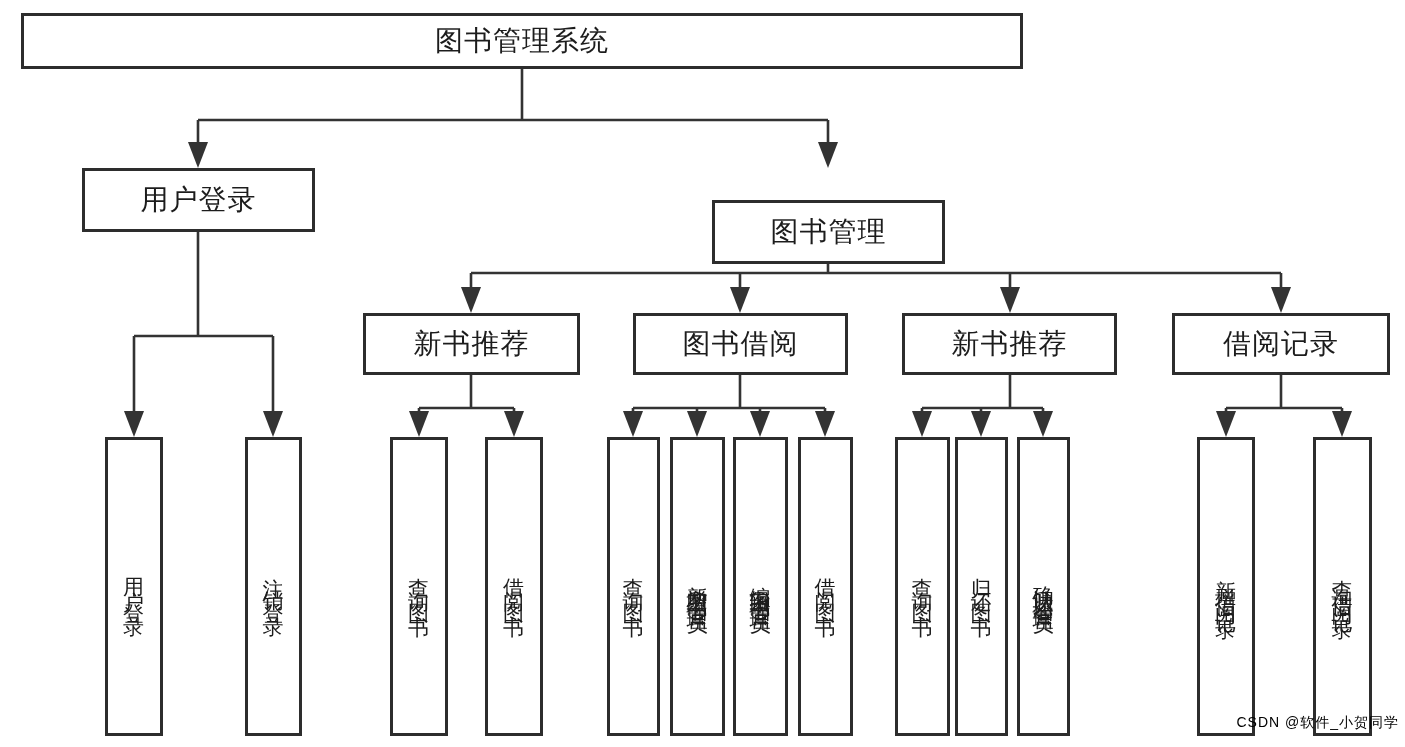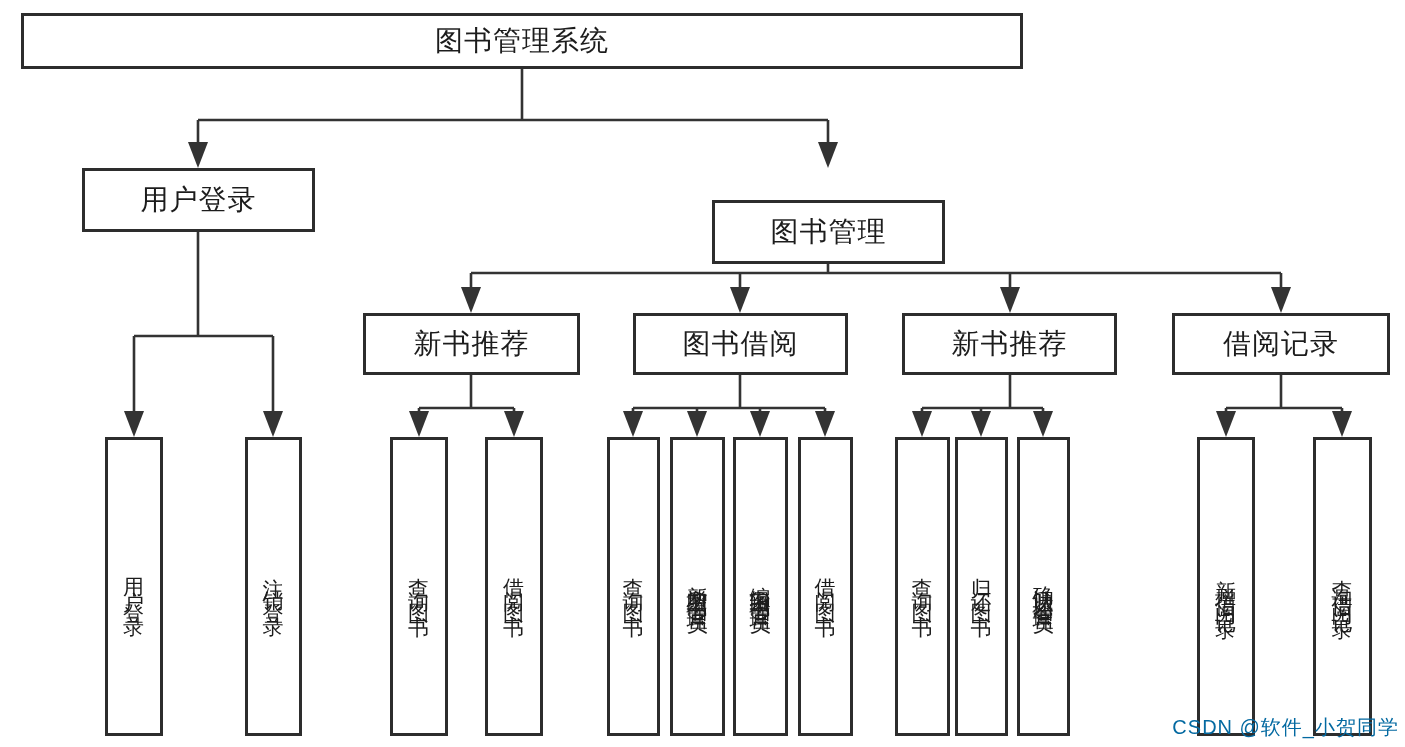--- a/index.html
+++ b/index.html
@@ -87,8 +87,8 @@
     position: absolute;
     right: 6px;
     top: 714px;
-    font-size: 20px;
-    color: #0369a1;
+    font-size: 14px;
+    color: #000000;
     letter-spacing: 1px;
     white-space: nowrap;
   }

